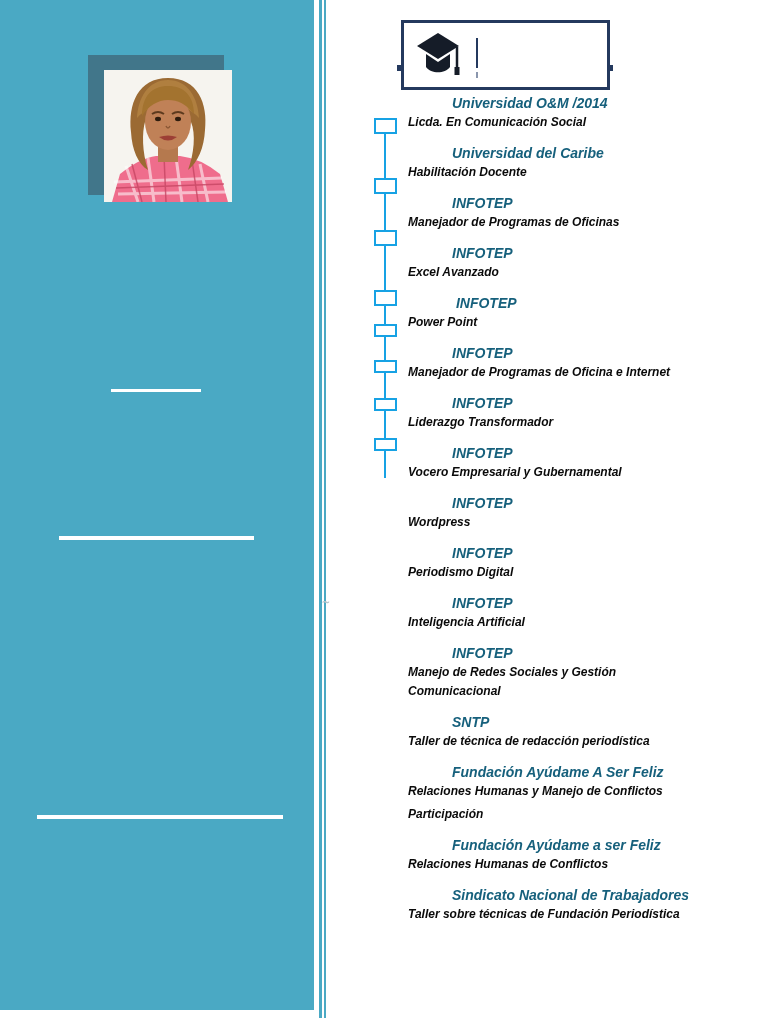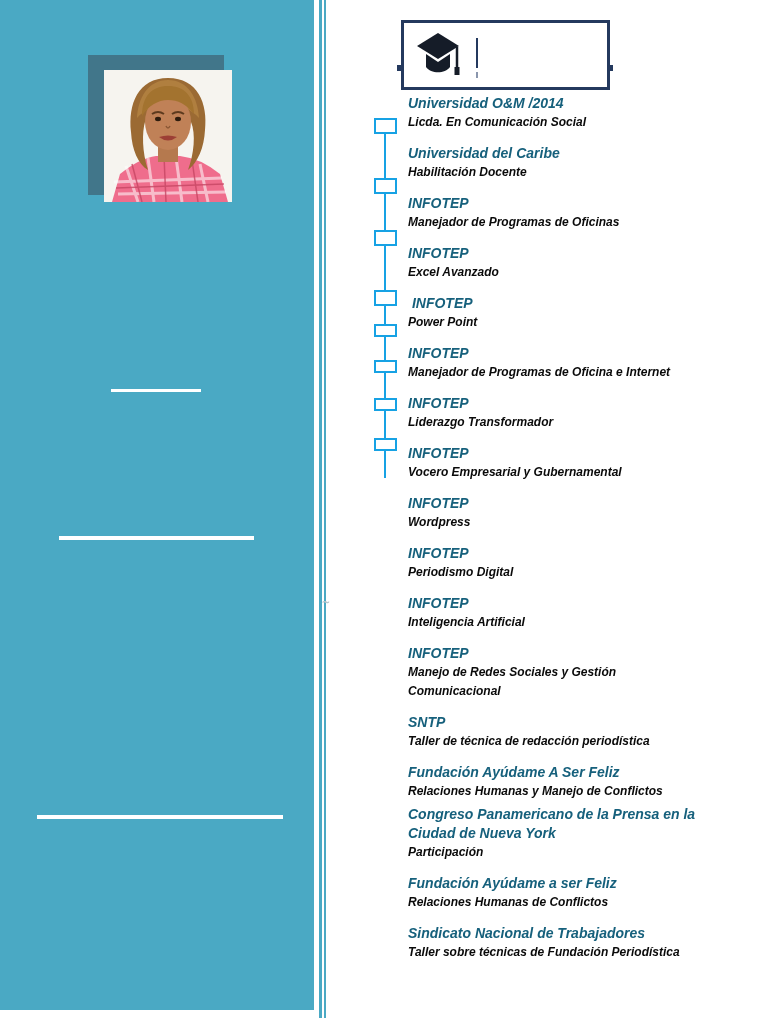--- a/index.html
+++ b/index.html
@@ -72,7 +72,7 @@
   .entry.tight{margin-top:-8px}
   .entry .org{
     color:var(--heading);font-weight:bold;font-style:italic;
-    font-size:14px;line-height:19px;white-space:pre-wrap;
+    font-size:14px;line-height:19px;white-space:pre-wrap;margin-left:44px;
   }
   .entry .detail{
     color:var(--ink);font-weight:bold;font-style:italic;

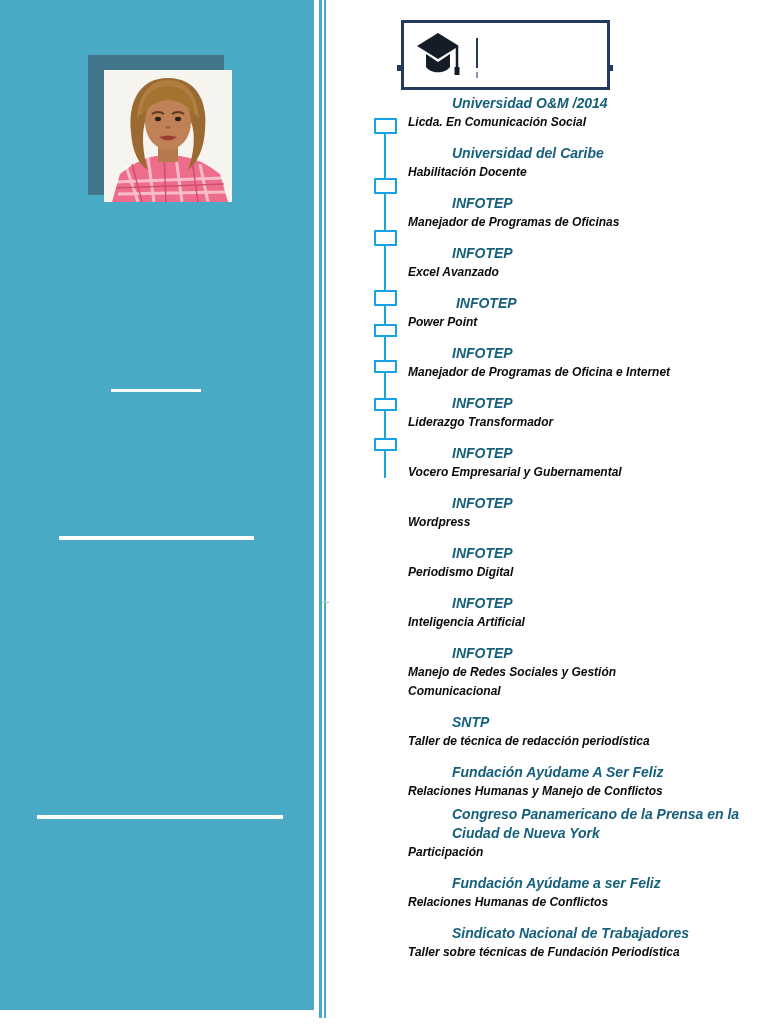--- a/index.html
+++ b/index.html
@@ -233,8 +233,6 @@
 
 
   <div class="entry tight">
-    <div class="org">Congreso Panamericano de la Prensa en la
-Ciudad de Nueva York</div>
     <div class="detail">Participación</div>
   </div>
 

